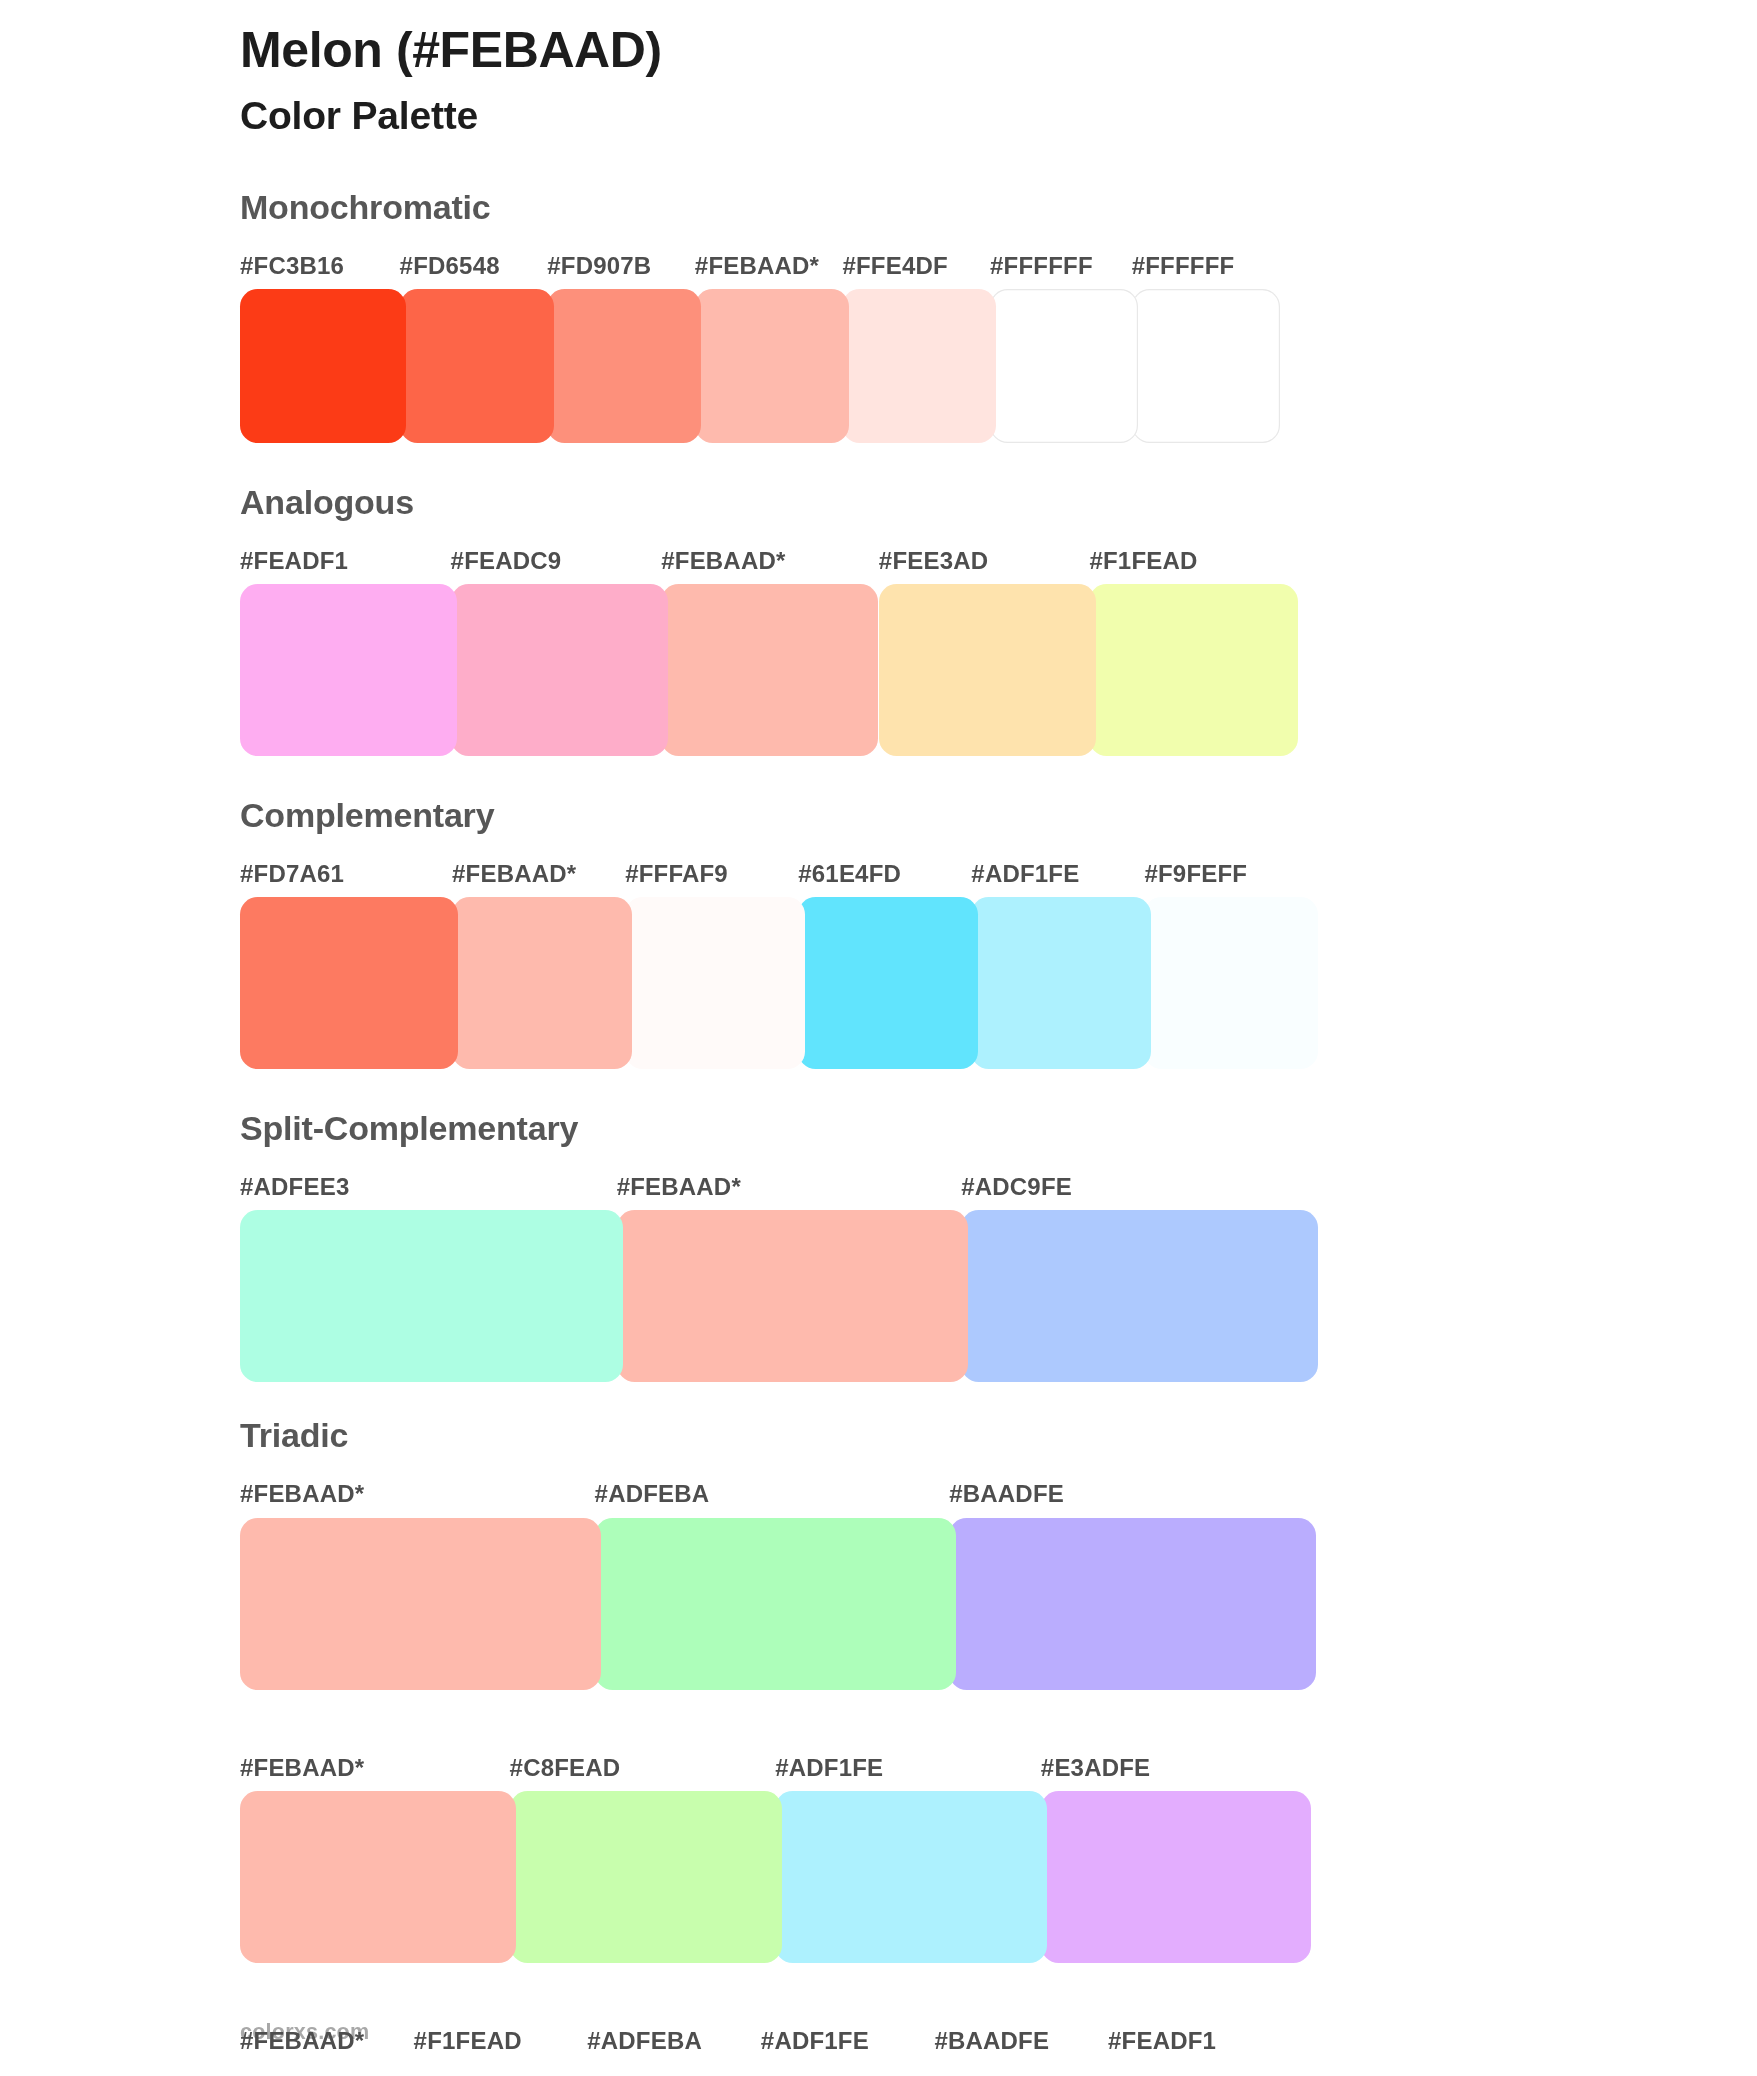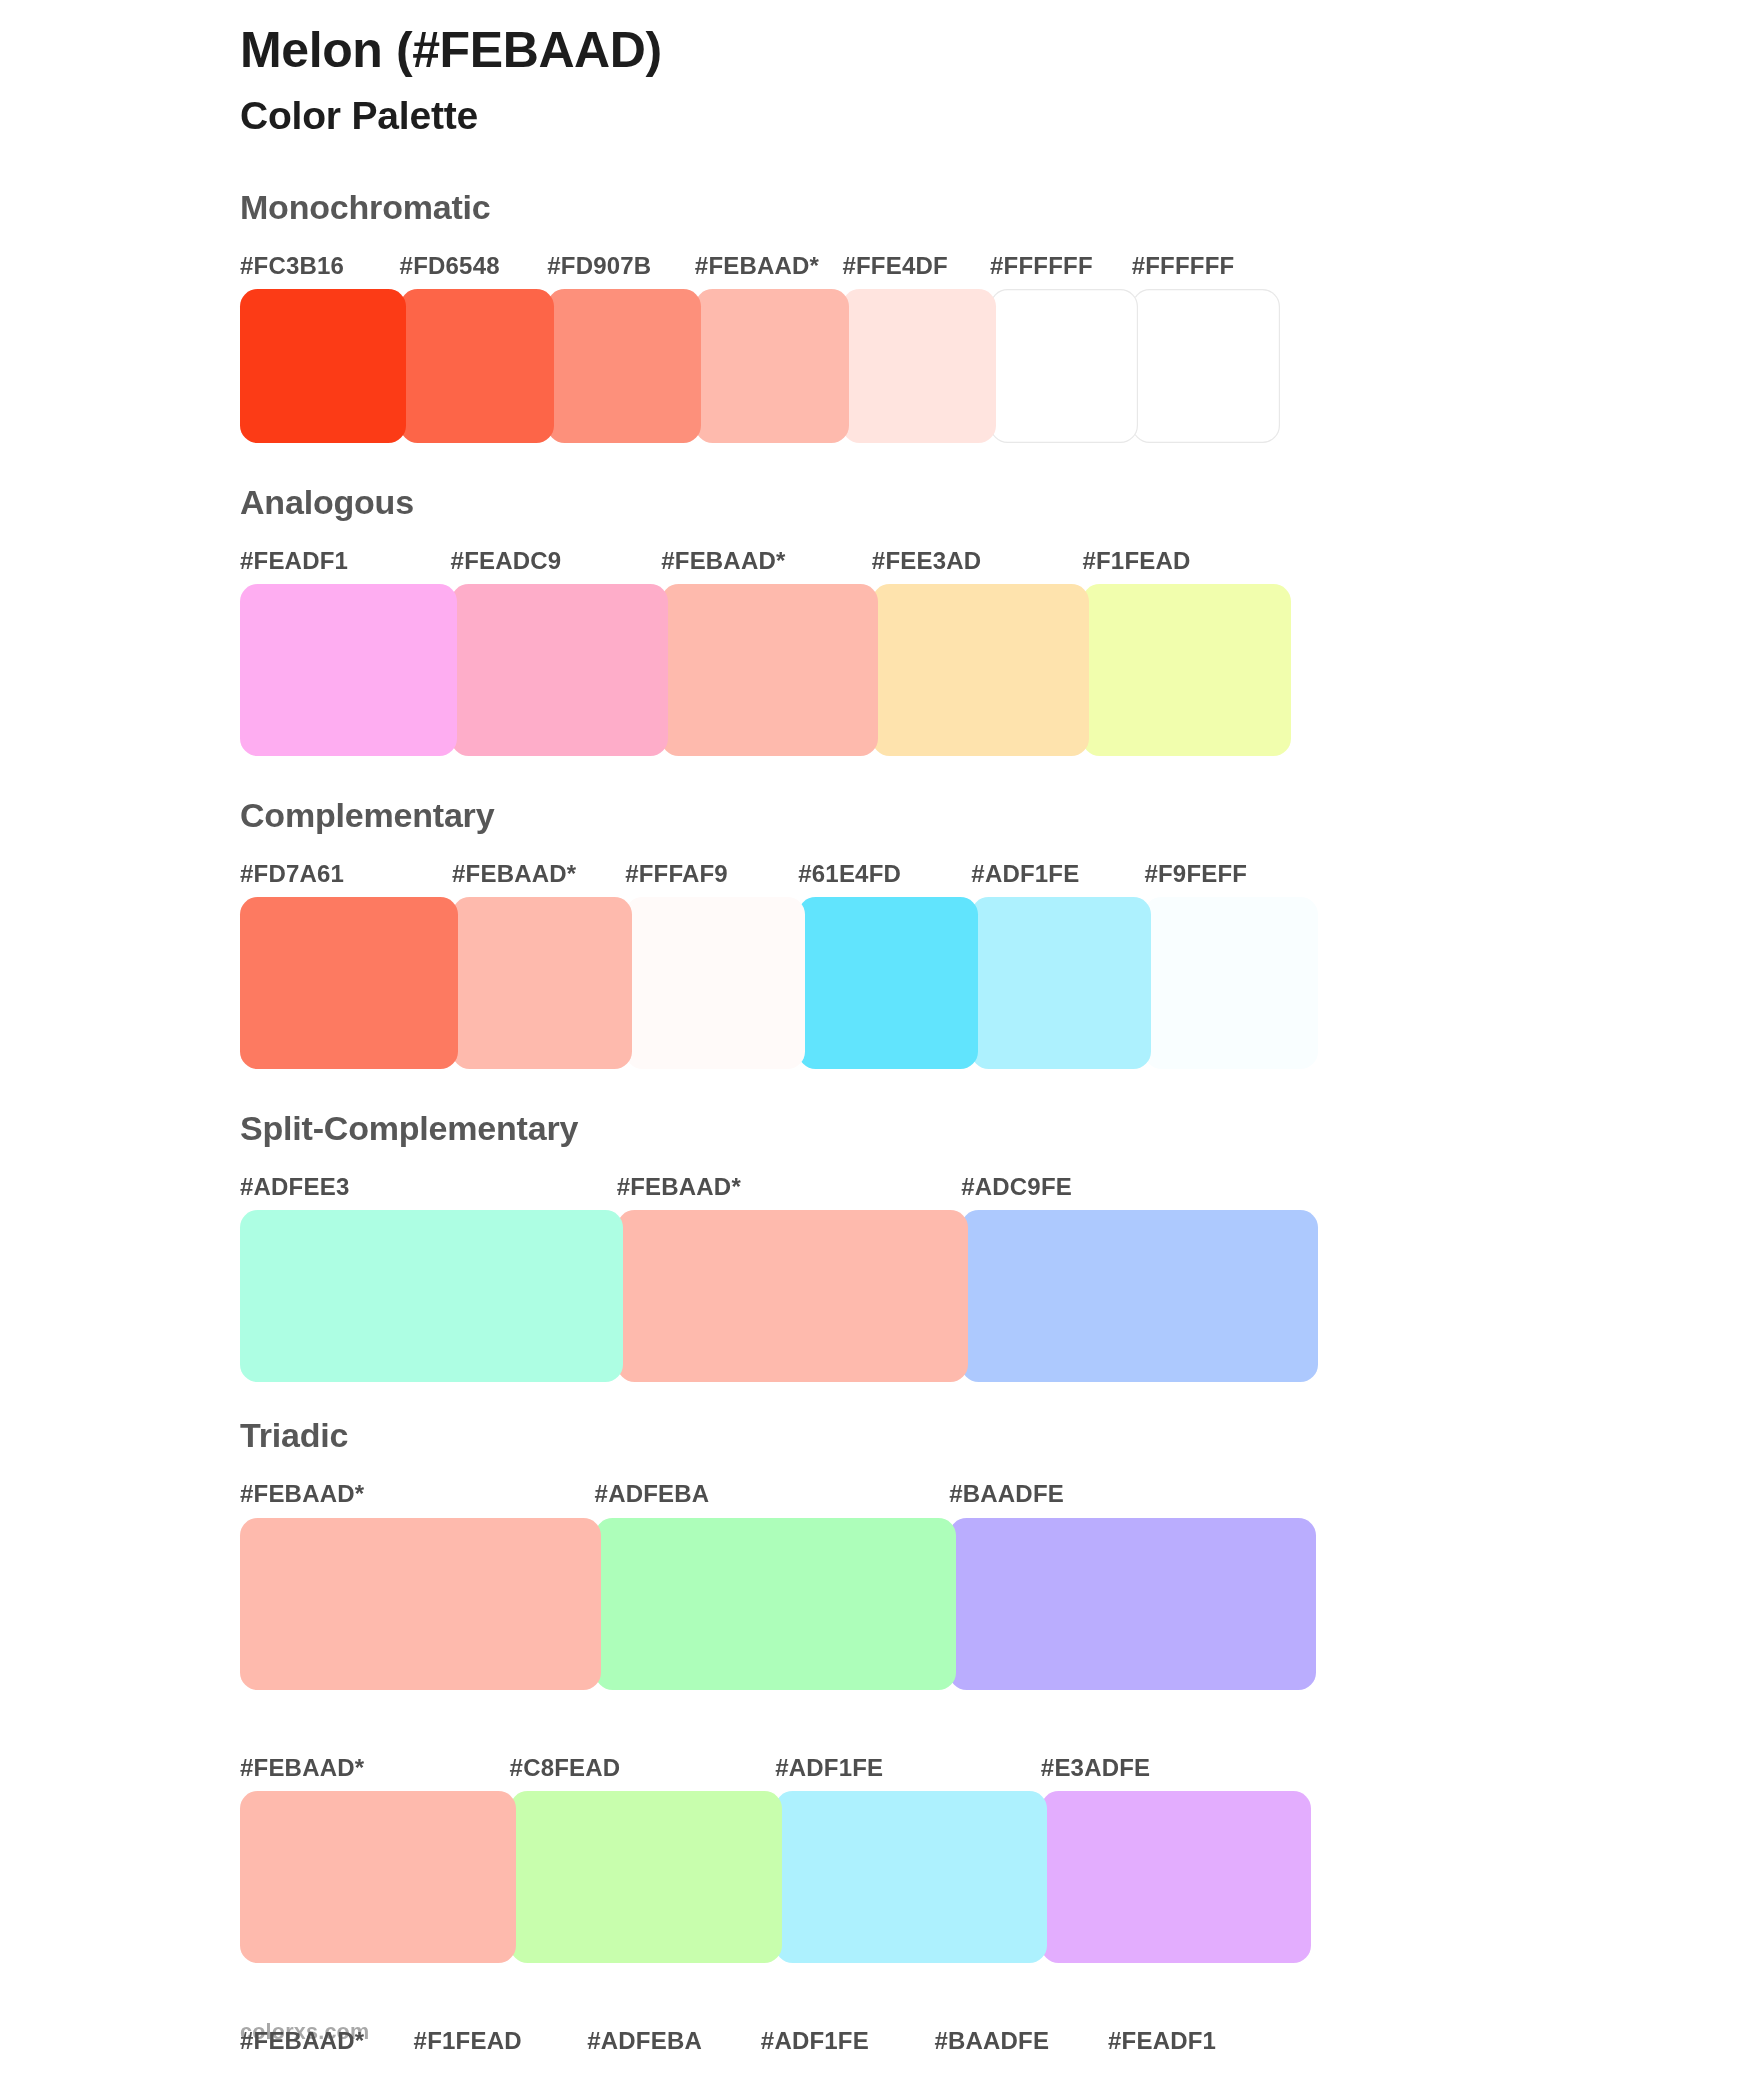--- a/index.html
+++ b/index.html
@@ -190,7 +190,7 @@
             <div class="swatch-label">#FEBAAD*</div>
             <div class="swatch-chip" style="background: rgb(254, 186, 173);"></div>
           </div>
-          <div class="swatch" style="width: 217px; margin-right: -6.4px; z-index: 97;">
+          <div class="swatch" style="width: 217px; margin-right: -6.4px; z-index: 97; margin-left: 7px;">
             <div class="swatch-label">#FEE3AD</div>
             <div class="swatch-chip" style="background: rgb(254, 227, 173);"></div>
           </div>

